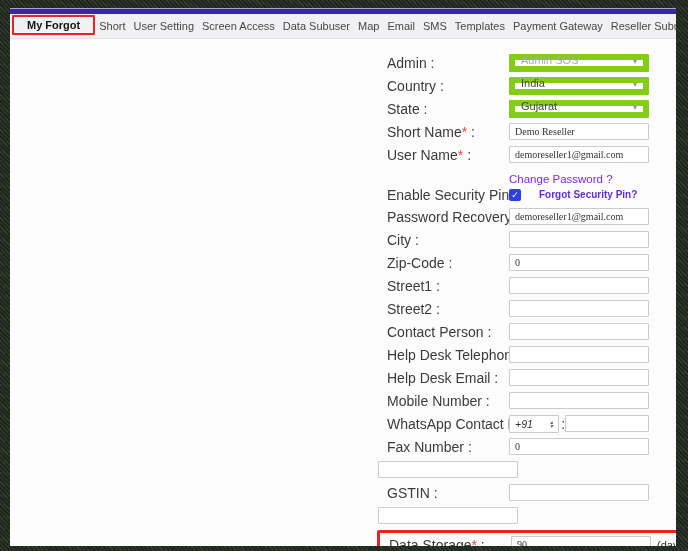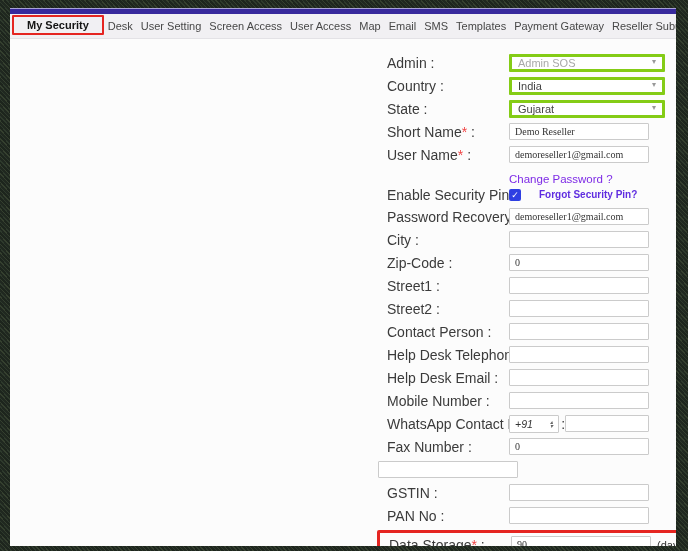--- a/index.html
+++ b/index.html
@@ -85,7 +85,7 @@
     <div class="topbar"></div>
 
     <div class="tabbar">
-      <span class="tab-box"><span class="tab active">My Security</span></span>
+      <span class="tab-box"><span class="tab active">My Forgot</span></span>
       <span class="tab">Desk</span>
       <span class="tab">User Setting</span>
       <span class="tab">Screen Access</span>

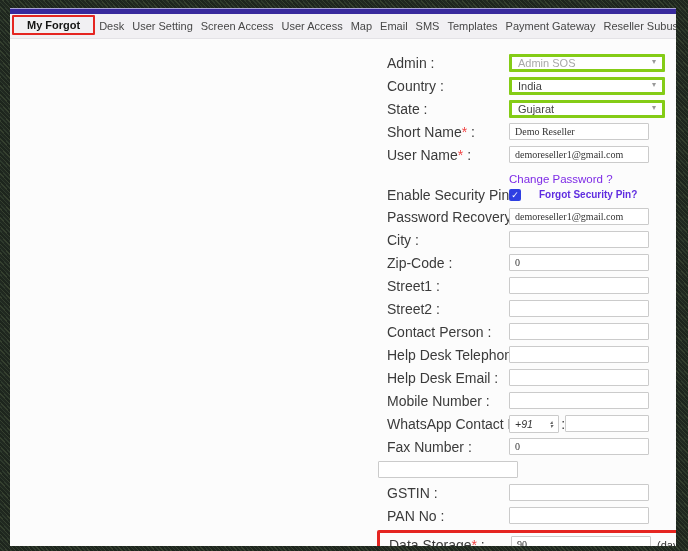--- a/index.html
+++ b/index.html
@@ -86,7 +86,7 @@
 
     <div class="tabbar">
       <span class="tab-box"><span class="tab active">My Forgot</span></span>
-      <span class="tab">Desk</span>
+      <span class="tab">Short</span>
       <span class="tab">User Setting</span>
       <span class="tab">Screen Access</span>
       <span class="tab">User Access</span>

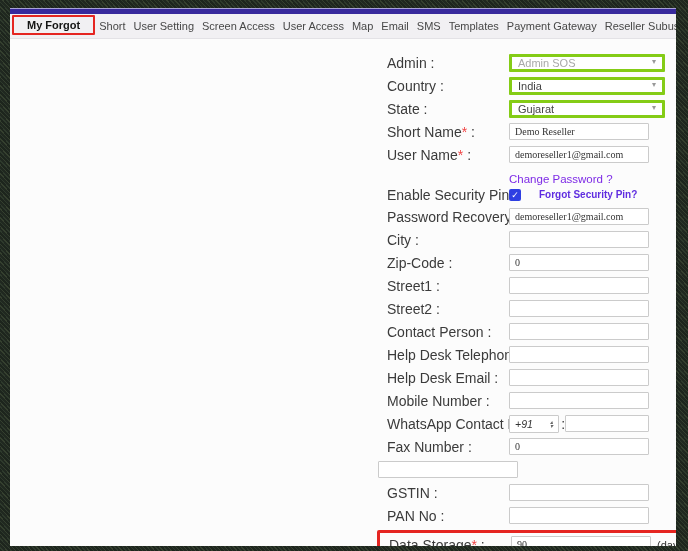--- a/index.html
+++ b/index.html
@@ -89,7 +89,7 @@
       <span class="tab">Short</span>
       <span class="tab">User Setting</span>
       <span class="tab">Screen Access</span>
-      <span class="tab">User Access</span>
+      <span class="tab">Data Subuser</span>
       <span class="tab">Map</span>
       <span class="tab">Email</span>
       <span class="tab">SMS</span>

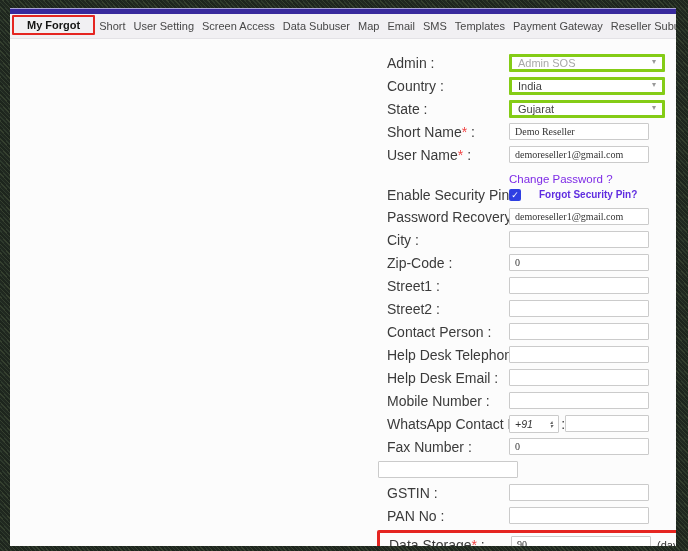--- a/index.html
+++ b/index.html
@@ -41,9 +41,9 @@
     padding: 0 5px; outline: none;
   }
   .select {
-    width: 156px; height: 18px; flex: none;
-    border: 3px solid #84cc16; border-radius: 1px; background: #fff;
-    display: flex; align-items: flex-start; justify-content: space-between;
+    width: 140px; height: 18px; flex: none;
+    border: 6px solid #84cc16; border-radius: 1px; background: #fff;
+    display: flex; align-items: flex-end; justify-content: space-between;
     padding: 0 6px; font-size: 11px; color: #444; cursor: pointer;
   }
   .select .caret { color: #999; font-size: 8px; }

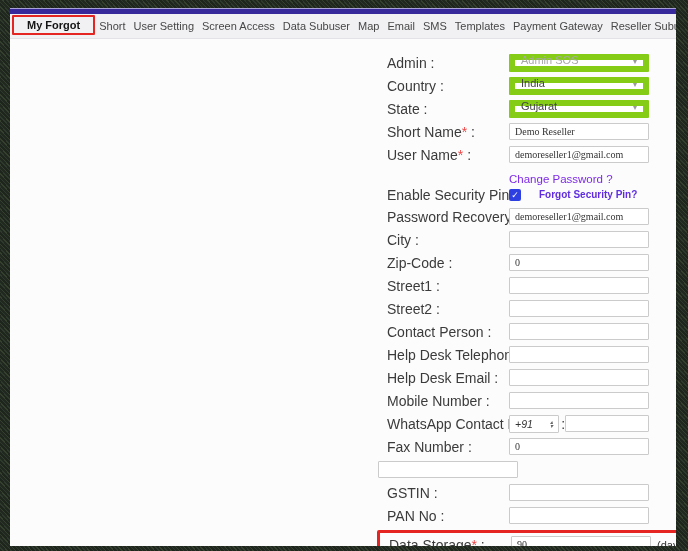--- a/index.html
+++ b/index.html
@@ -216,7 +216,6 @@
       </div>
 
       <div class="row">
-        <span class="row-label"><span>PAN No</span><span> :</span></span>
         <input class="txt" type="text" value="" style="">
       </div>
 

